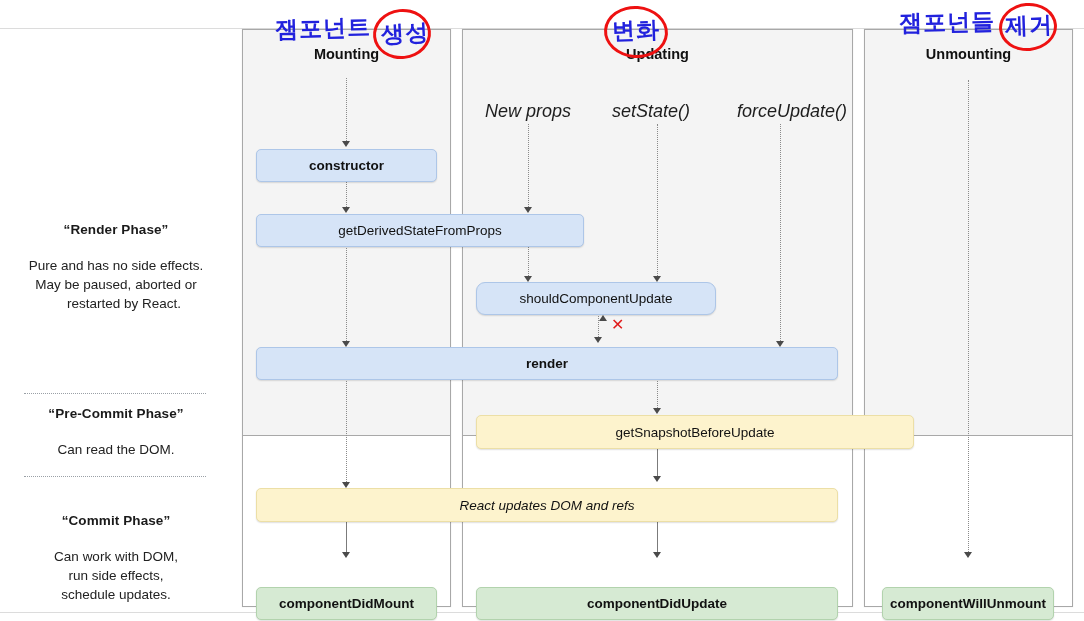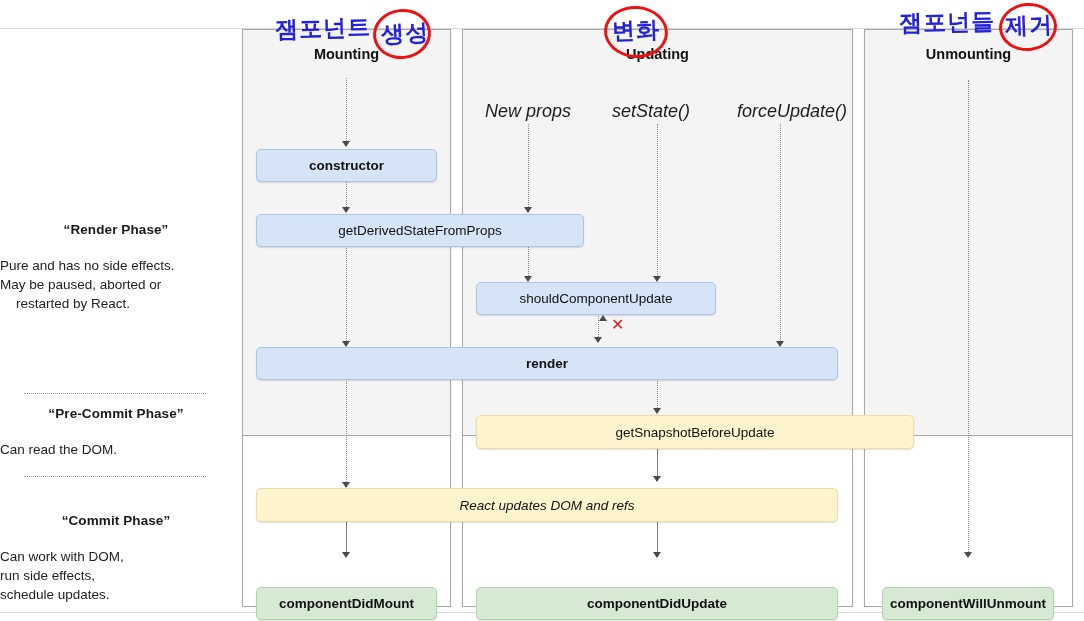--- a/index.html
+++ b/index.html
@@ -38,6 +38,7 @@
   }
   .legend-body {
     position: absolute; width: 100%;
+    text-align: center;
     font-size: 13.5px; color: #222; line-height: 19px;
   }
   .legend-divider {

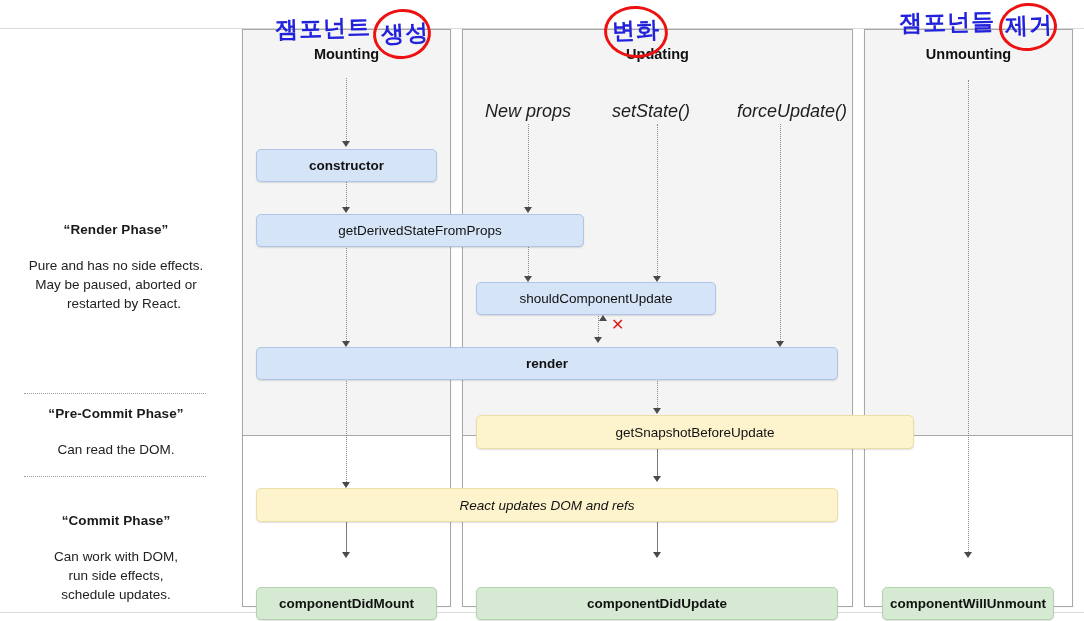--- a/index.html
+++ b/index.html
@@ -239,7 +239,7 @@
 
   <div class="node blue" style="left:256px; top:214px; width:328px; height:33px;">getDerivedStateFromProps</div>
 
-  <div class="node blue" style="left:476px; top:282px; width:240px; height:33px;">shouldComponentUpdate</div>
+  <div class="node blue" style="left:476px; top:282px; width:240px; height:33px;border-radius:9px;">shouldComponentUpdate</div>
 
   <div class="node blue bold" style="left:256px; top:347px; width:582px; height:33px;">render</div>
 

